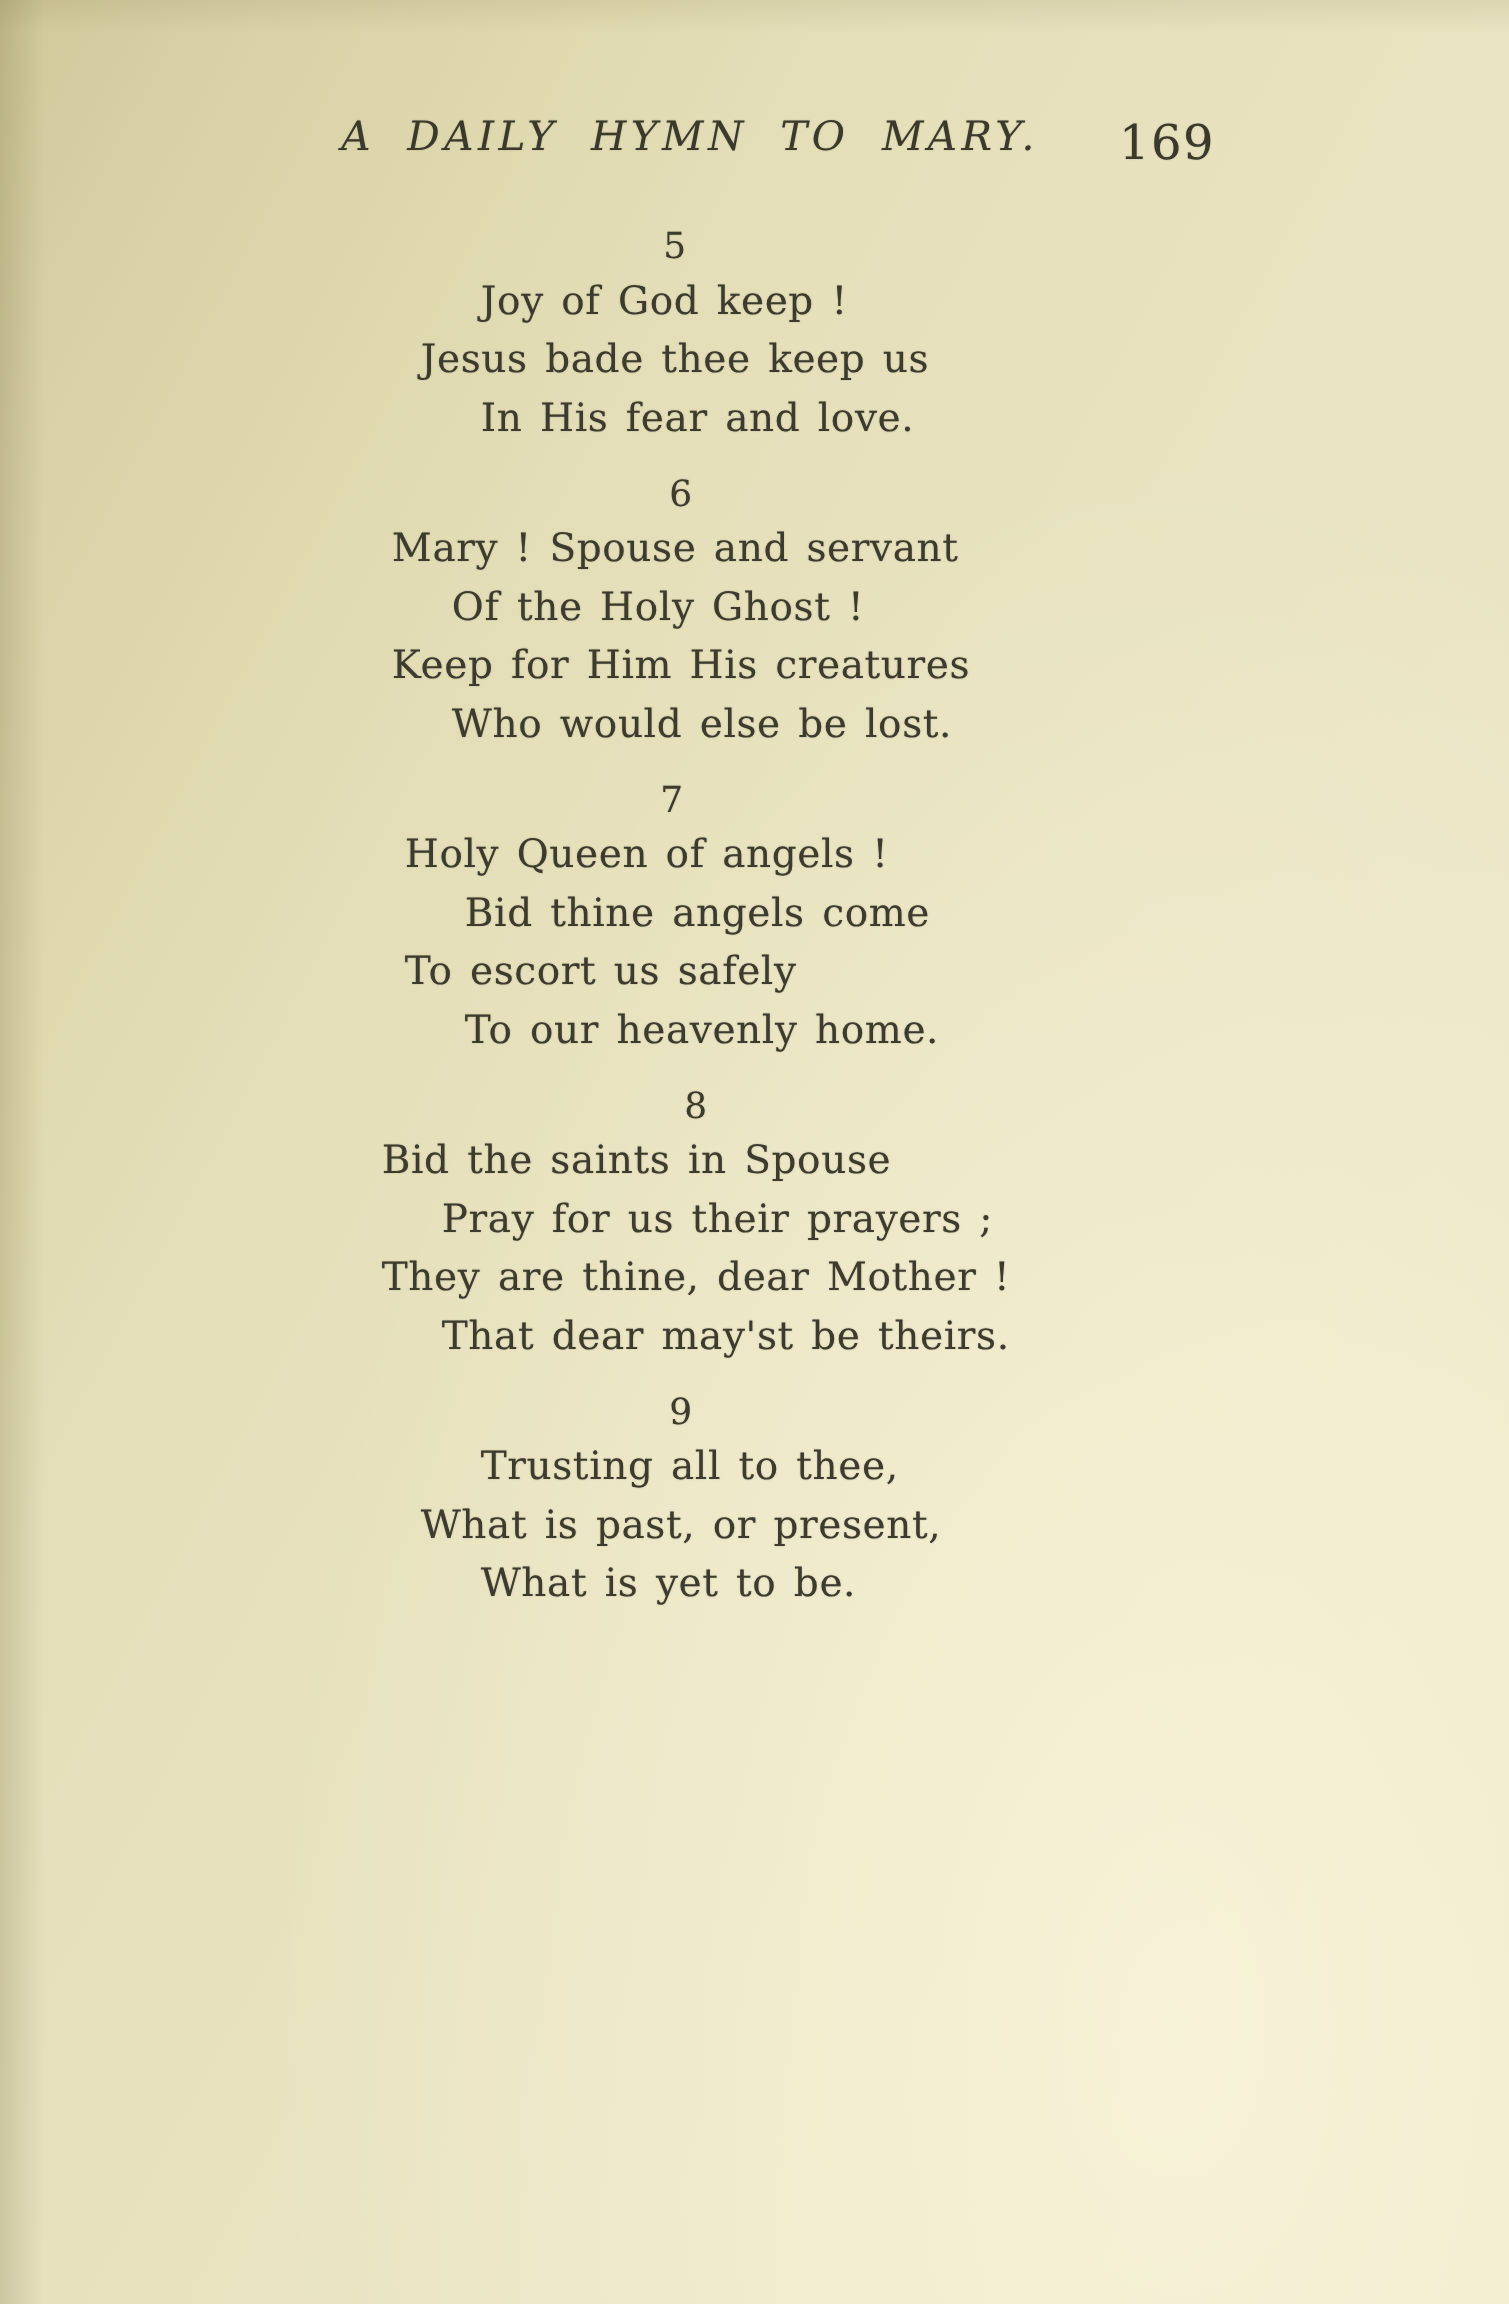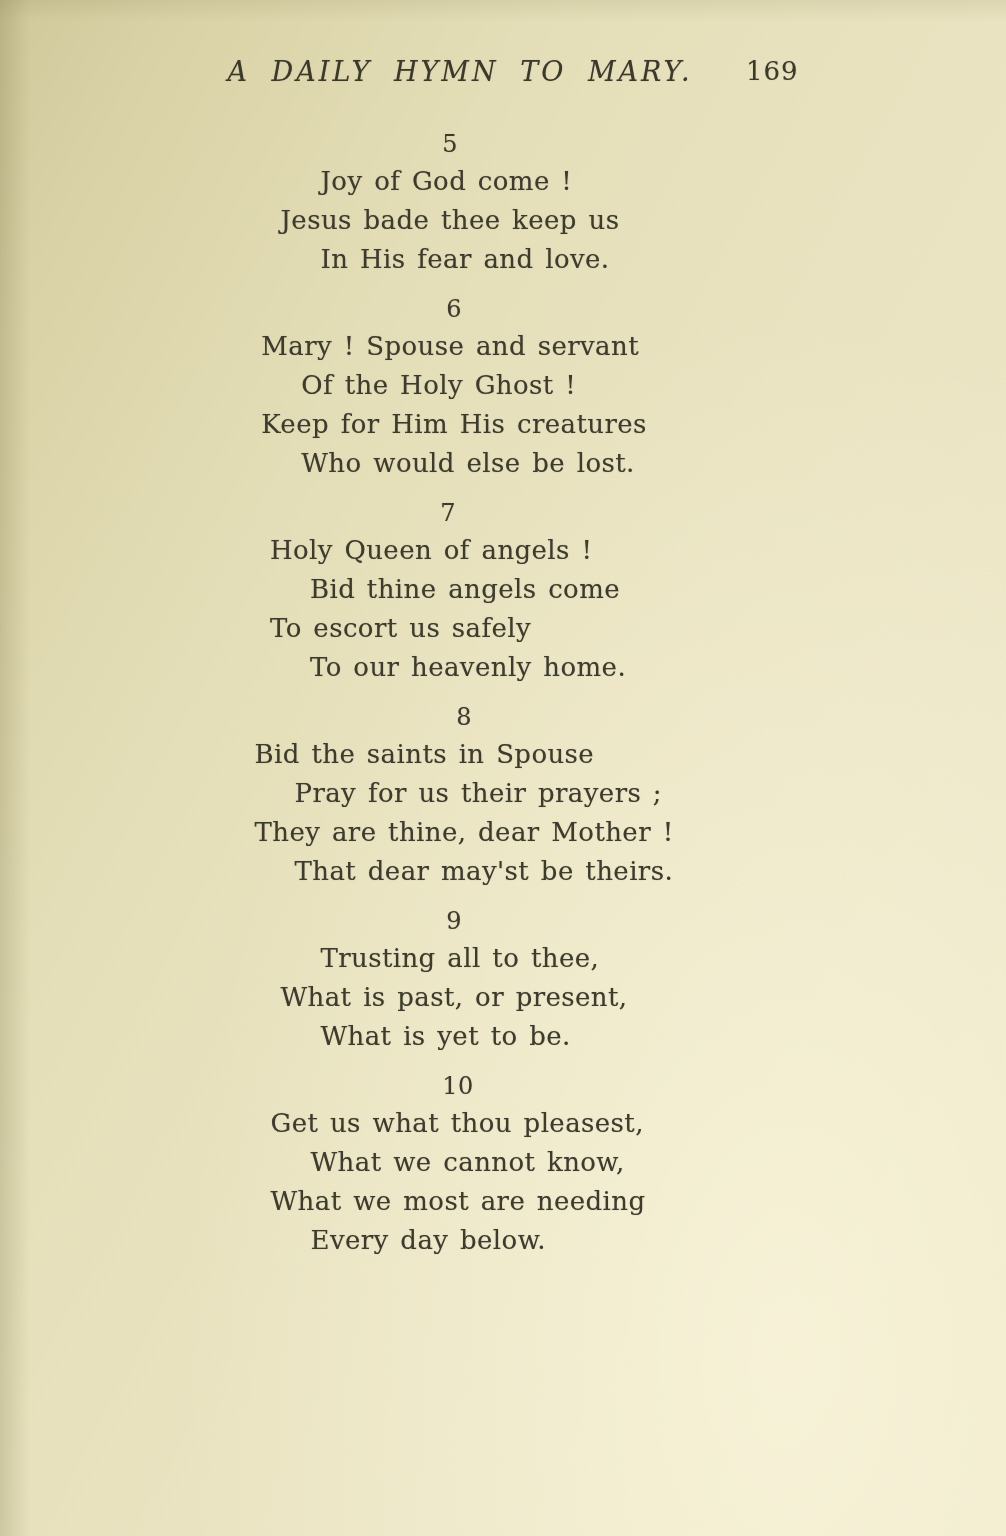--- a/index.html
+++ b/index.html
@@ -35,7 +35,7 @@
     position: relative;
     width: 920px;
     margin: 0;
-    padding-top: 56px;
+    padding-top: 76px;
   }
   .page-header {
     position: relative;

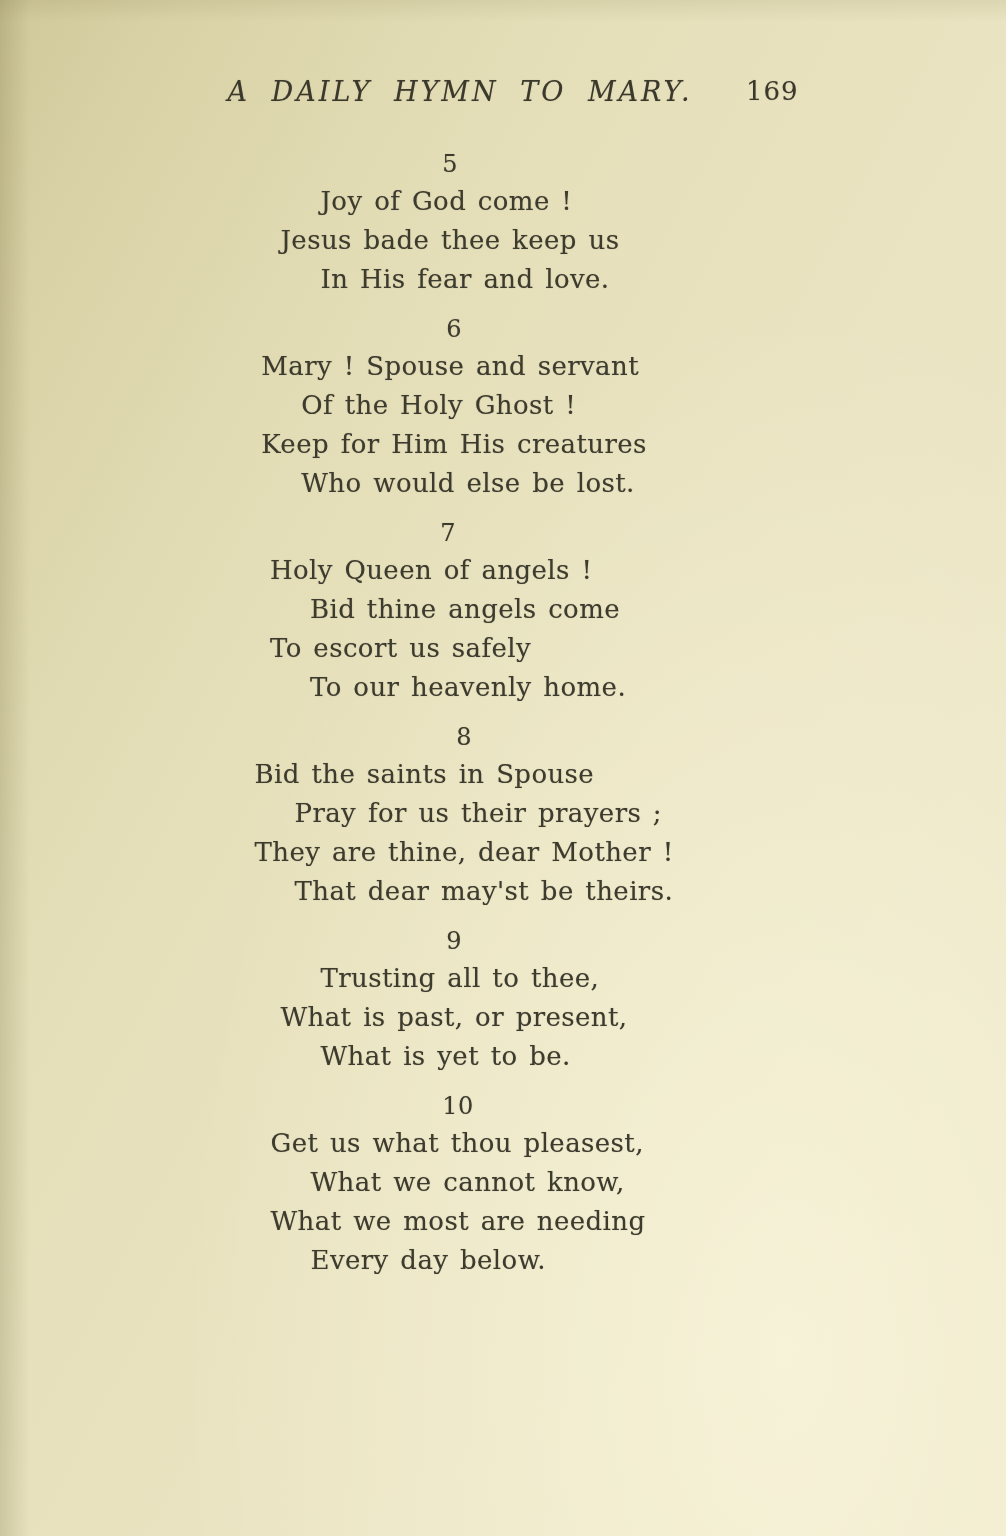--- a/index.html
+++ b/index.html
@@ -55,7 +55,7 @@
     position: absolute;
     left: 746px;
     top: 0;
-    font-size: 26px;
+    font-size: 32px;
     font-variant-numeric: oldstyle-nums;
     letter-spacing: 1px;
     color: #3b392c;

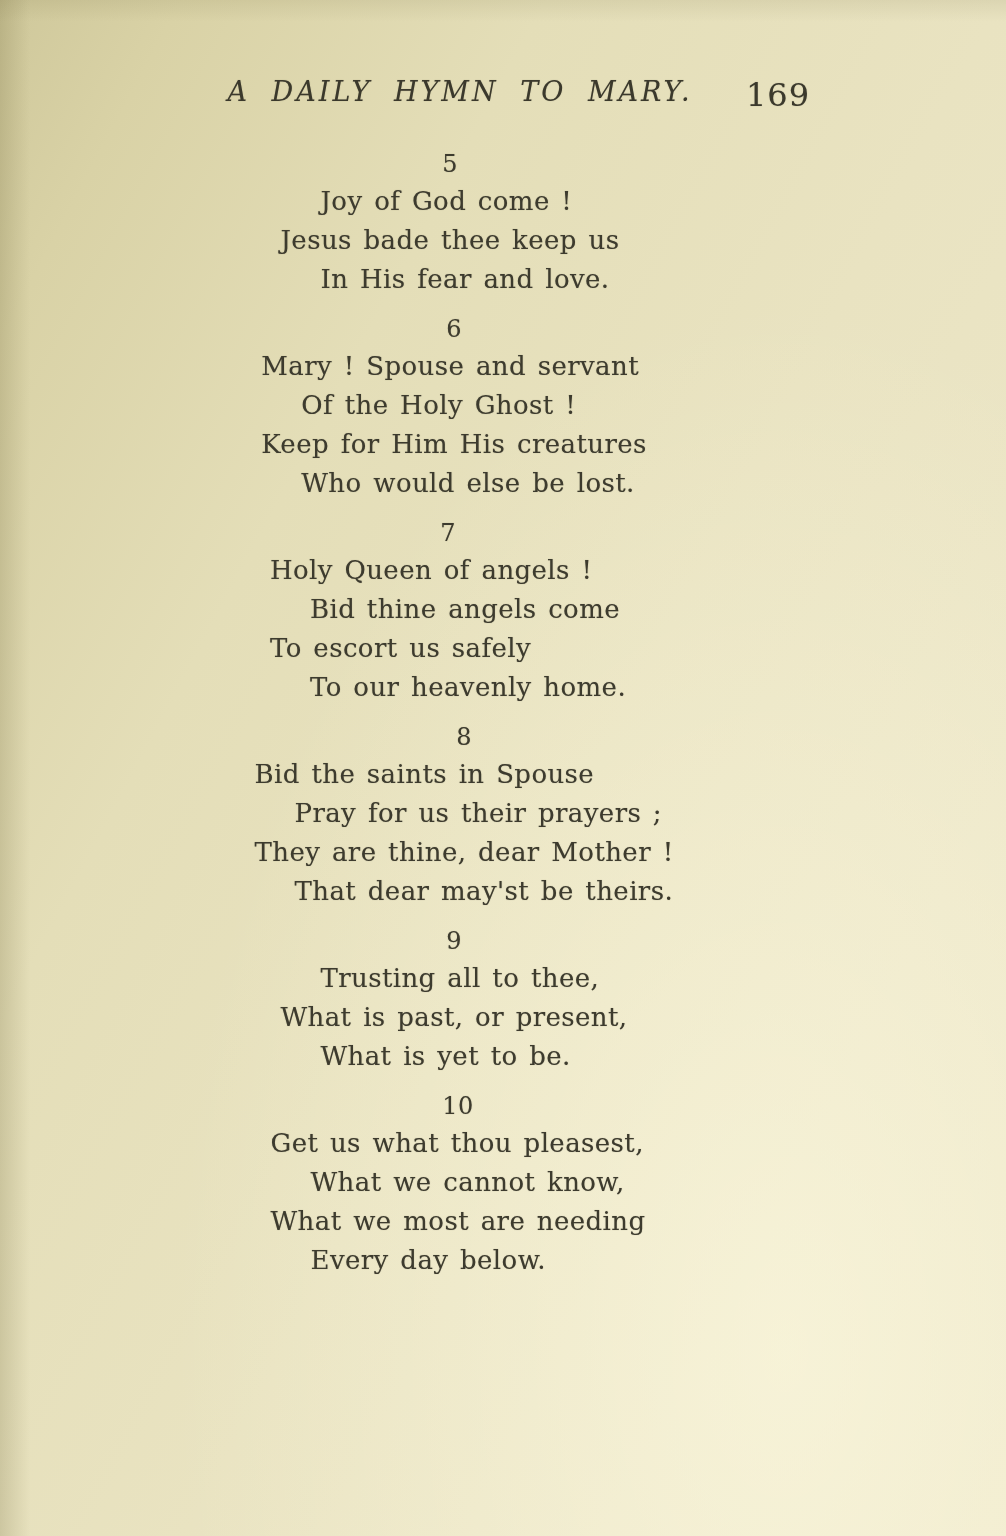--- a/index.html
+++ b/index.html
@@ -110,7 +110,7 @@
 
     <div class="stanza">
       <div class="stanza-number">5</div>
-      <div class="verse-line indent">Joy of God come !</div>
+      <div class="verse-line indent">Joy of God keep !</div>
       <div class="verse-line">Jesus bade thee keep us</div>
       <div class="verse-line indent">In His fear and love.</div>
     </div>

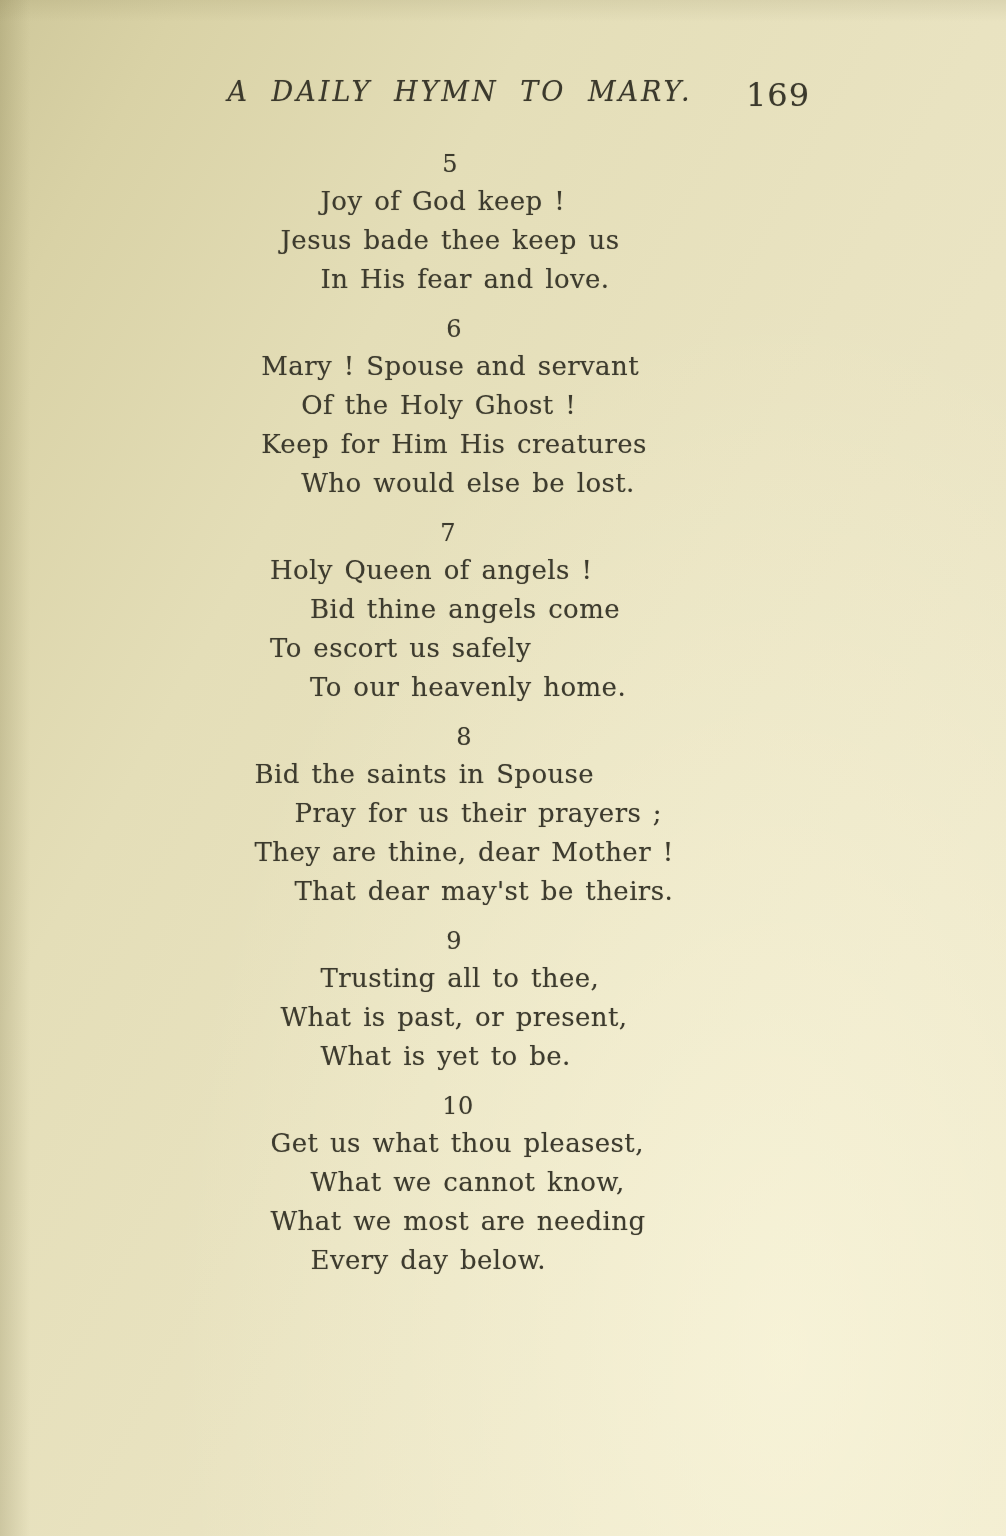--- a/index.html
+++ b/index.html
@@ -146,13 +146,6 @@
       <div class="verse-line indent">What is yet to be.</div>
     </div>
 
-    <div class="stanza">
-      <div class="stanza-number">10</div>
-      <div class="verse-line">Get us what thou pleasest,</div>
-      <div class="verse-line indent">What we cannot know,</div>
-      <div class="verse-line">What we most are needing</div>
-      <div class="verse-line indent">Every day below.</div>
-    </div>
 
   </div>
 </div>

